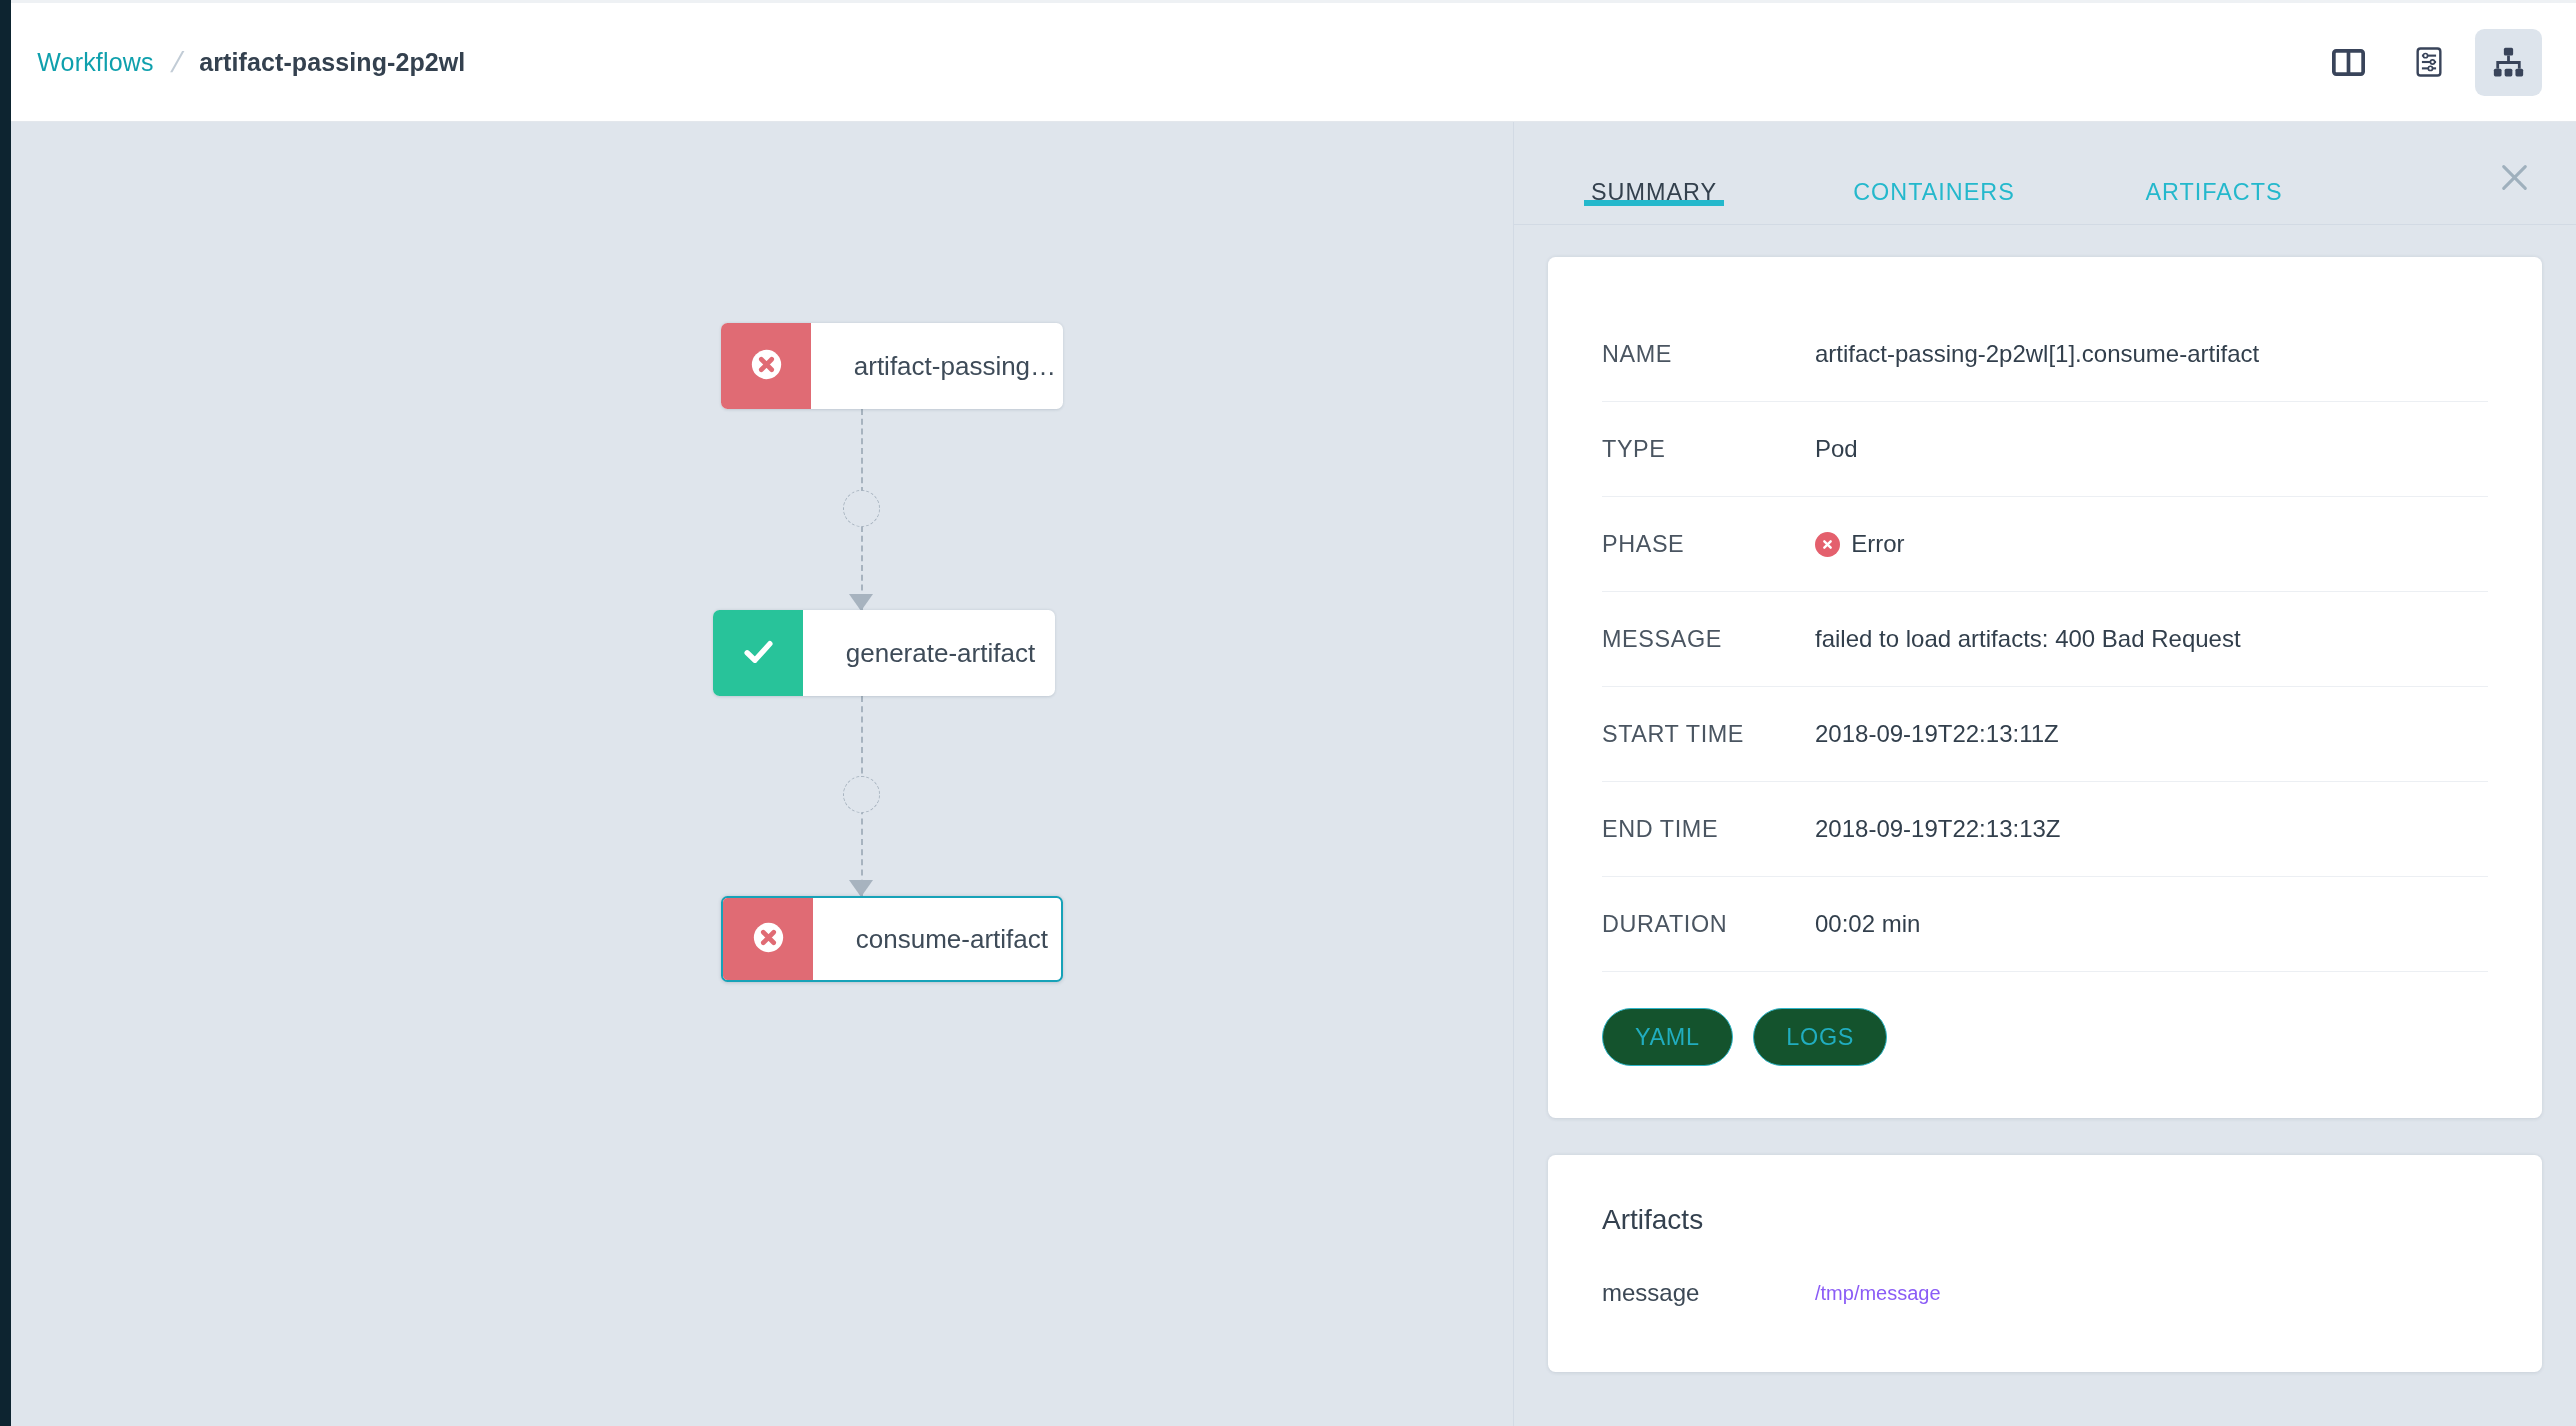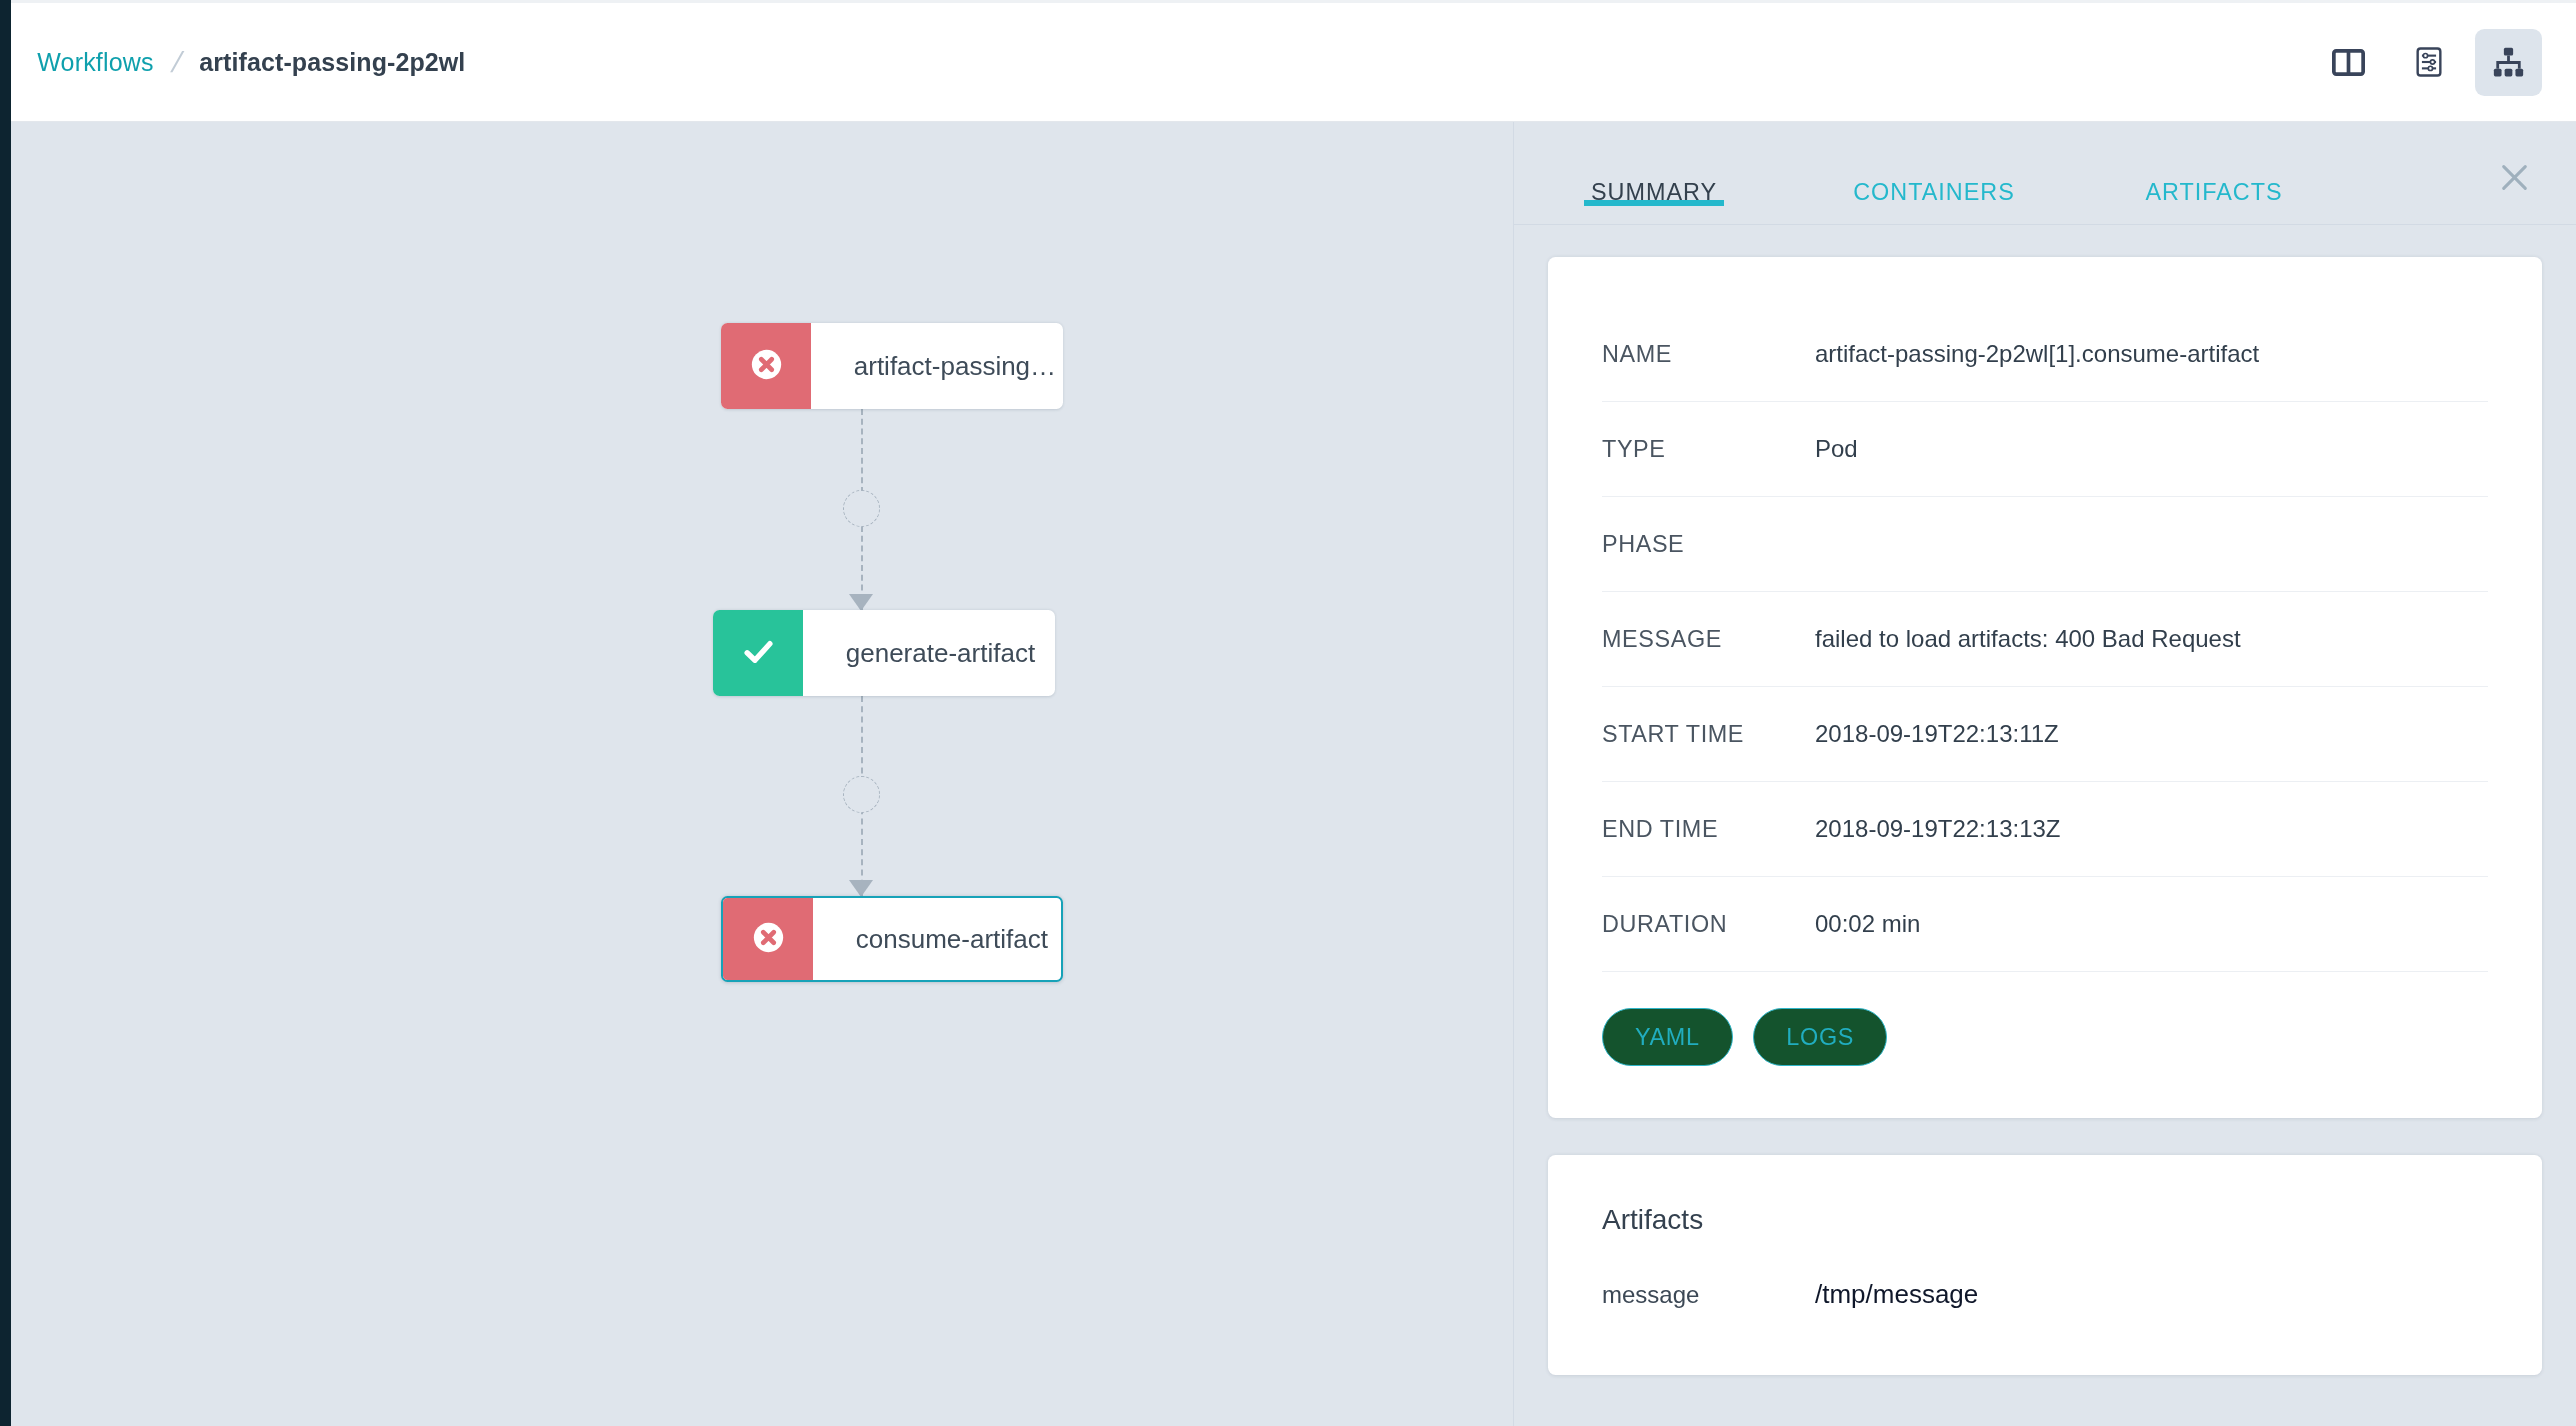--- a/index.html
+++ b/index.html
@@ -338,6 +338,14 @@
 
             <div class="kv-row">
               <div class="kv-key">PHASE</div>
+              <div class="kv-val">
+                <span class="err-dot">
+                  <svg width="17" height="17" viewBox="0 0 24 24">
+                    <path d="M7.5 7.5 L16.5 16.5 M16.5 7.5 L7.5 16.5" stroke="#ffffff" stroke-width="3.4" stroke-linecap="round"></path>
+                  </svg>
+                </span>
+                <span>Error</span>
+              </div>
             </div>
 
             <div class="kv-row">

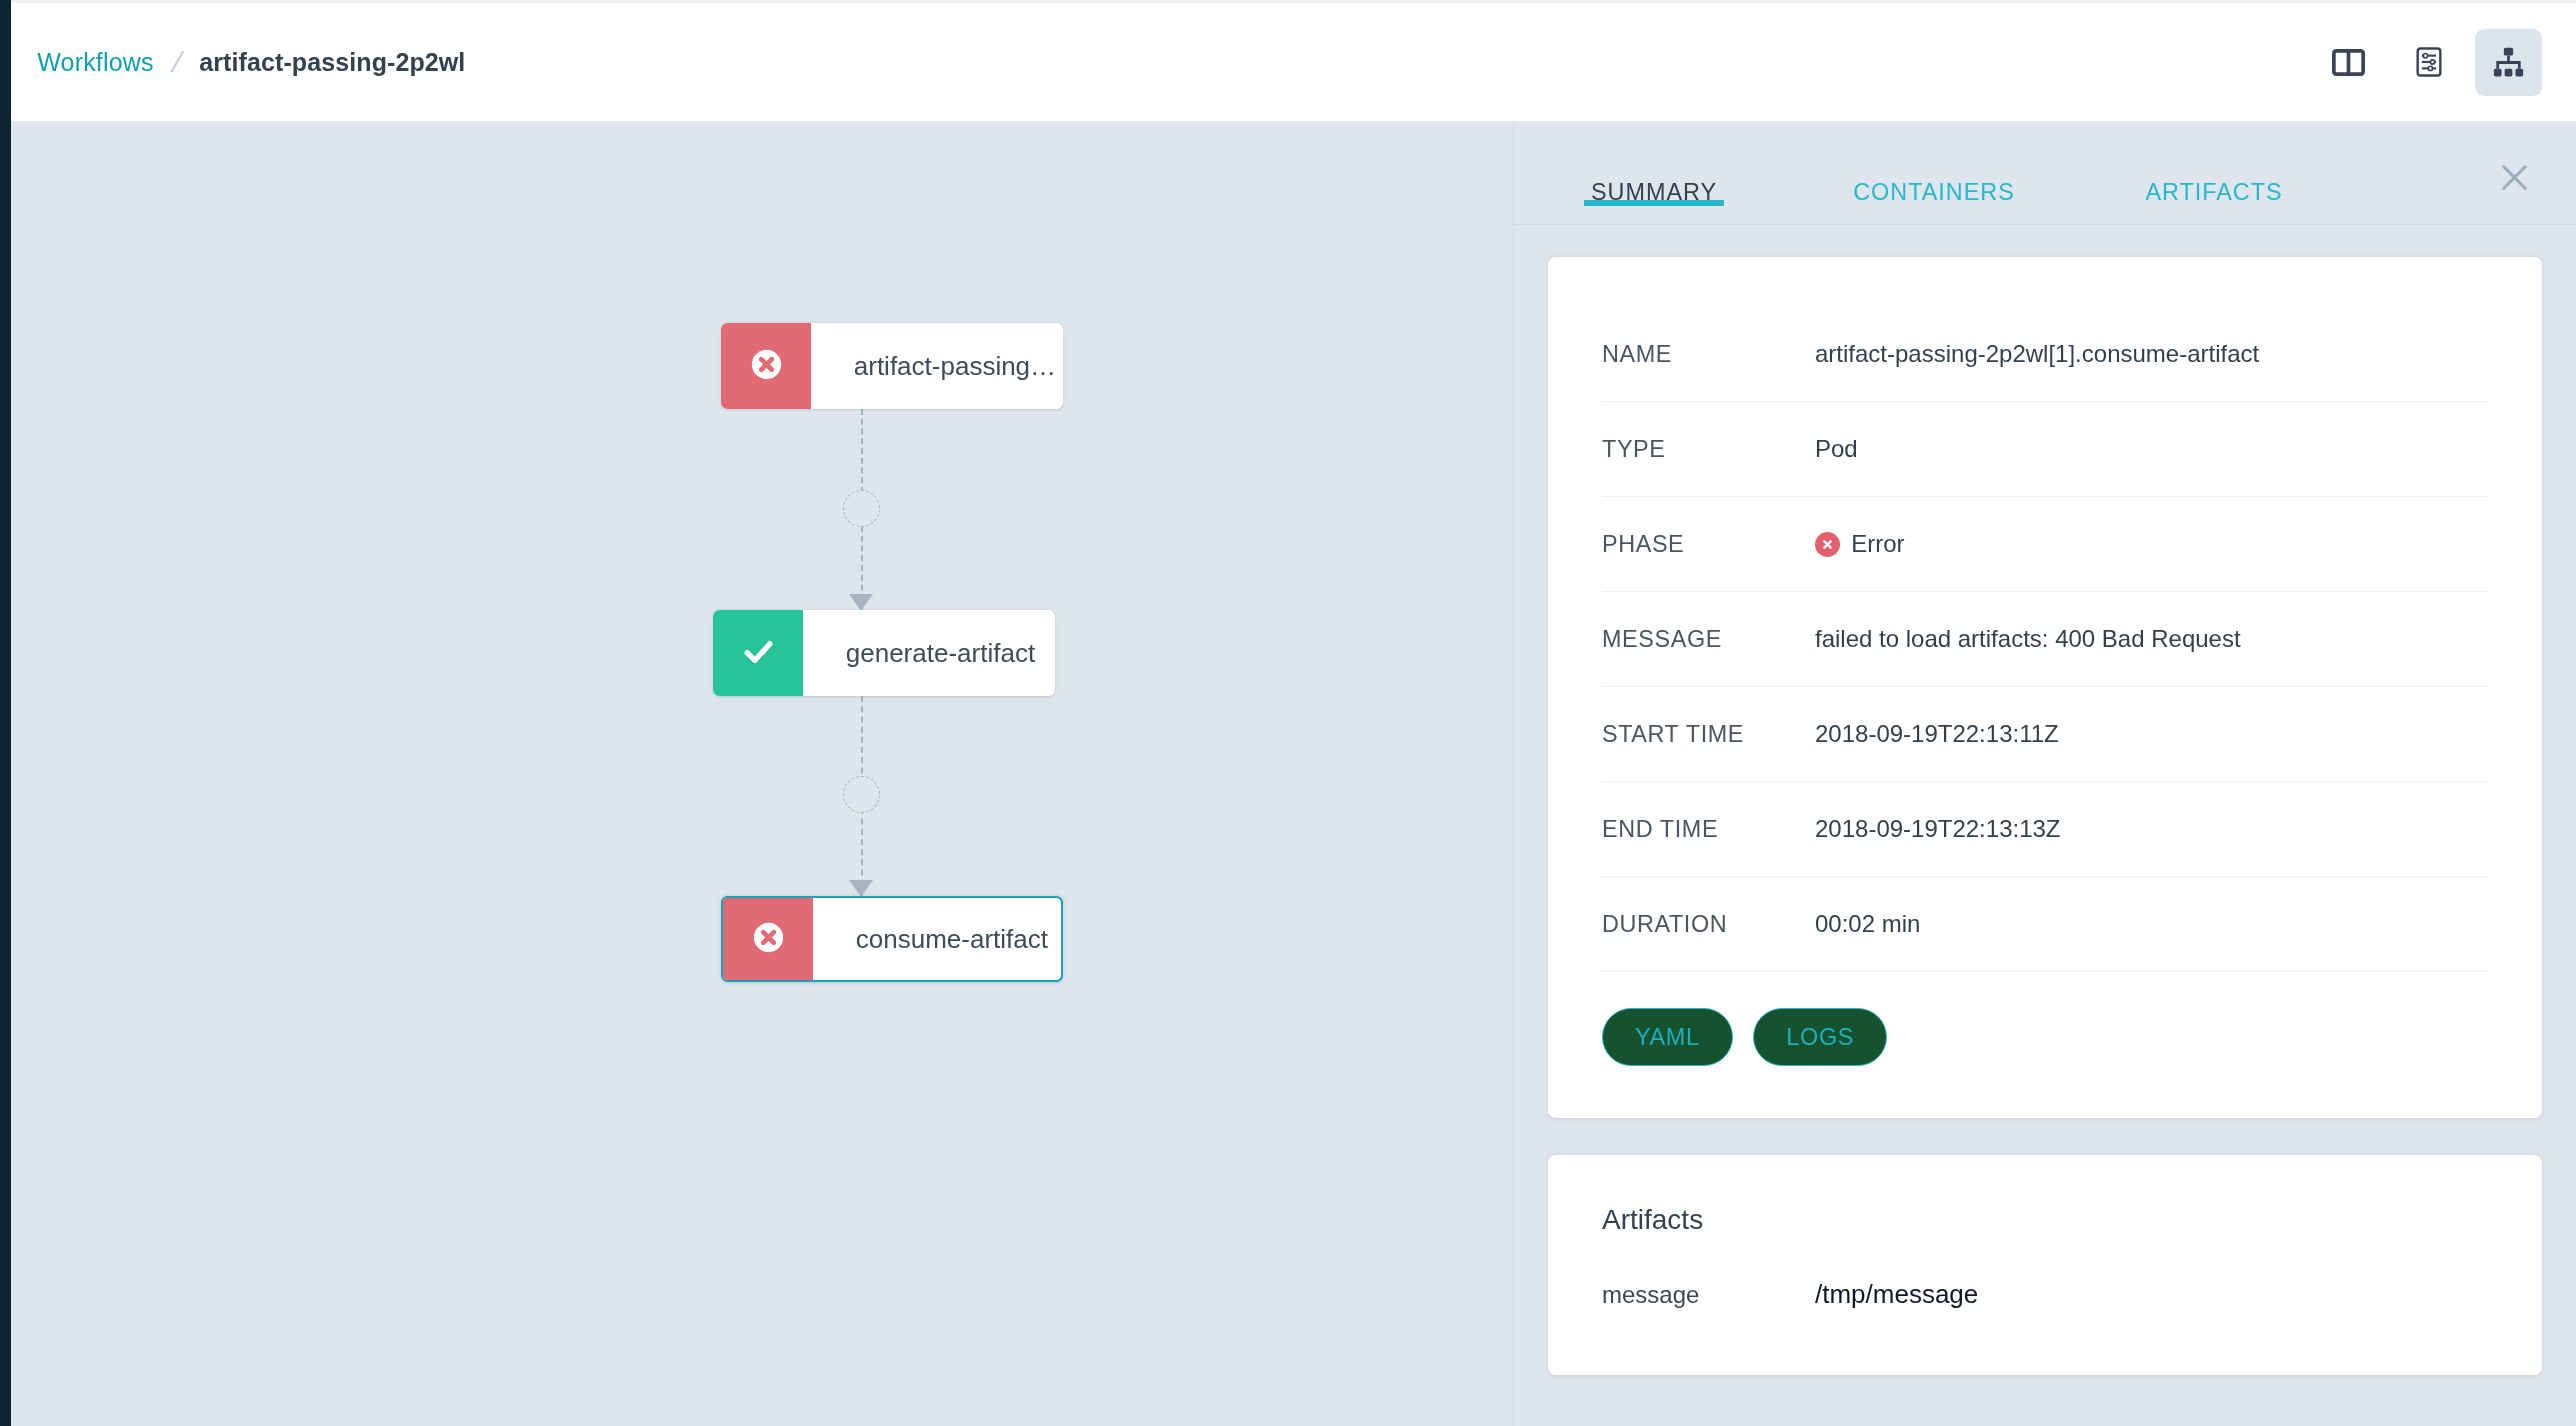--- a/index.html
+++ b/index.html
@@ -198,7 +198,7 @@
   .card-title { color: #34414f; font-size: 28px; margin-bottom: 43px; }
   .art-row { display: flex; align-items: center; }
   .art-key { width: 213px; flex: 0 0 213px; color: #3c4855; font-size: 24px; }
-  .art-val { color: #0f172a; font-size: 26px; }
+  .art-val { color: #8b5cf6; font-size: 20px; }
 </style>
 </head>
 <body>

